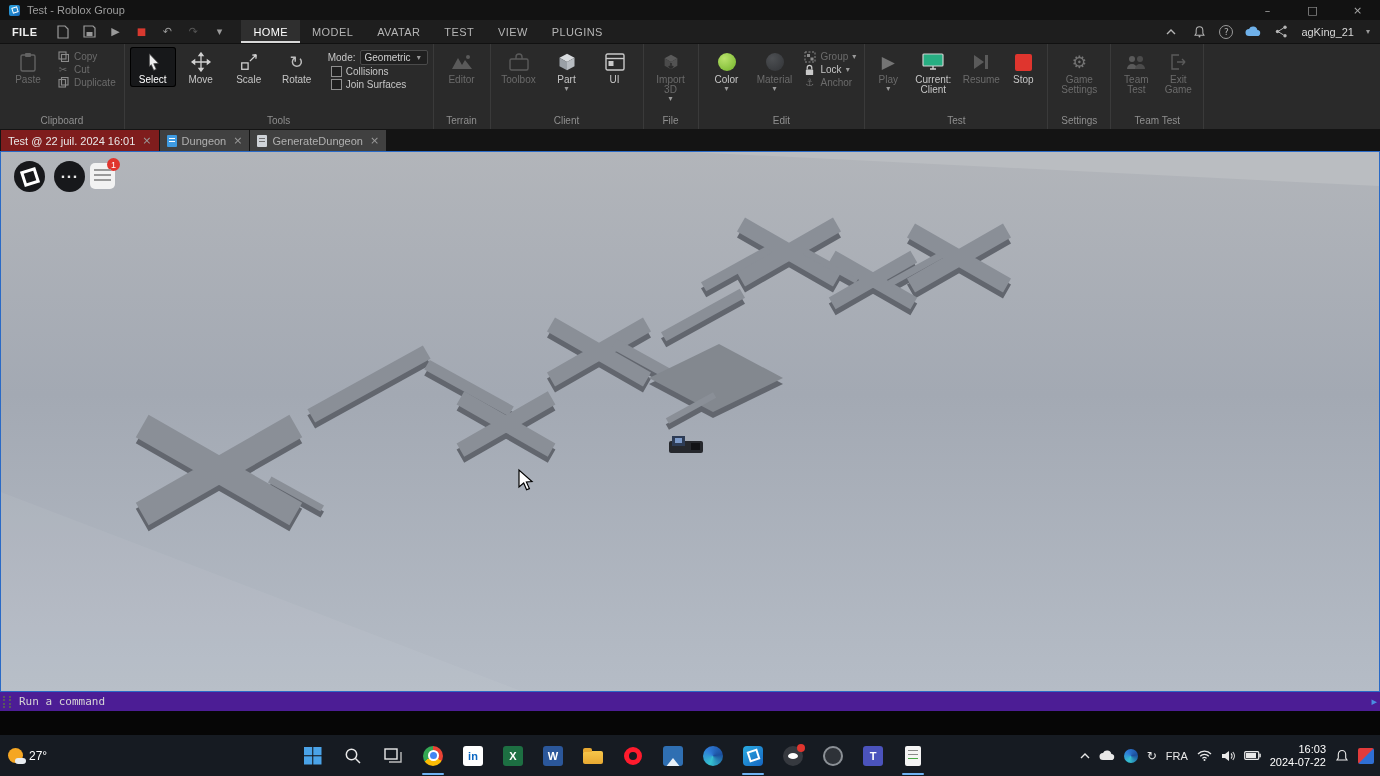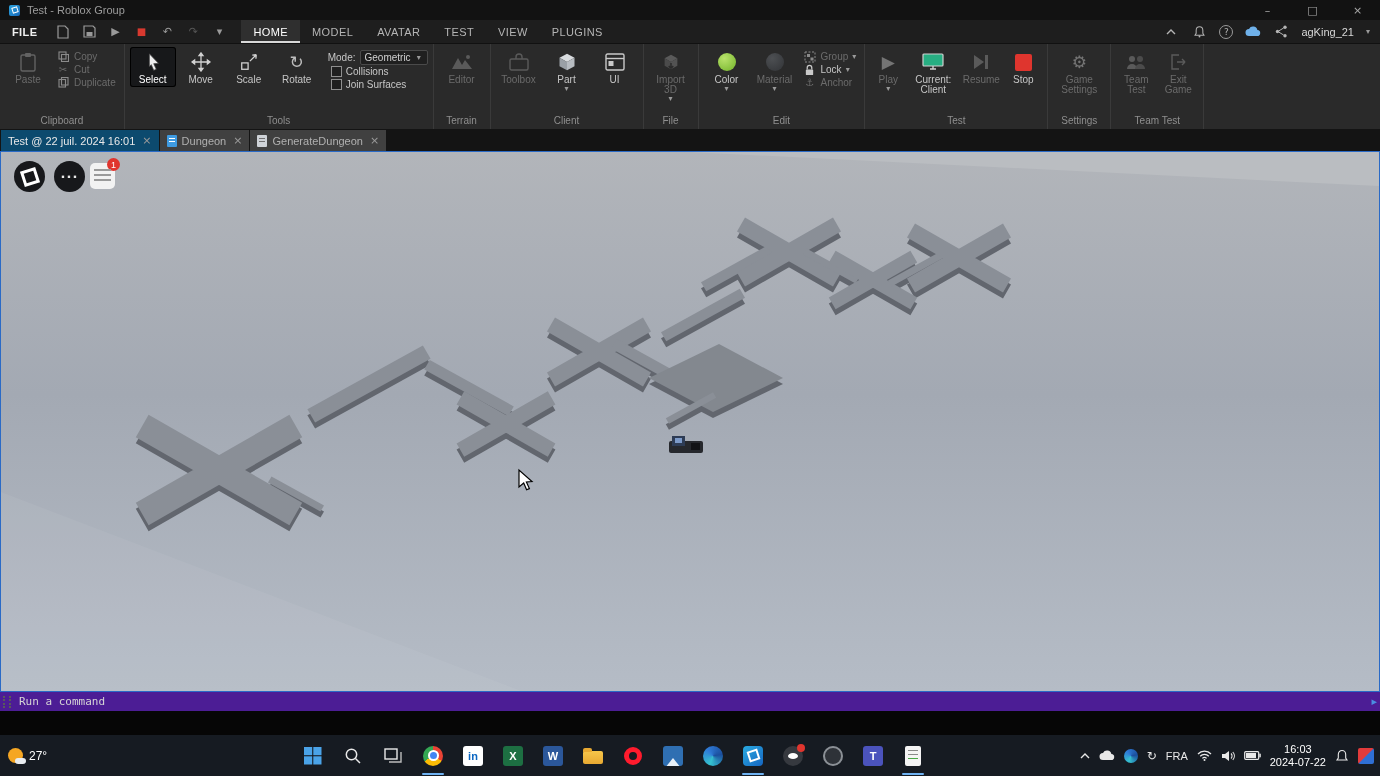--- a/index.html
+++ b/index.html
@@ -63,7 +63,7 @@
            display:flex;align-items:stretch;gap:1px;padding-left:1px;}
   .dtab{display:flex;align-items:center;gap:5px;padding:0 7px;background:#404040;
         color:#b0b0b0;font-size:11px;}
-  .dtab.active{background:#0c4a6e;color:#e8e8e8;}
+  .dtab.active{background:#7f1d1d;color:#e8e8e8;}
   .dtab .close{color:#9a9a9a;font-size:11px;margin-left:2px;}
   .script-ic{width:10px;height:12px;border-radius:1px;position:relative;}
   .script-blue{background:#3e9ae0;}

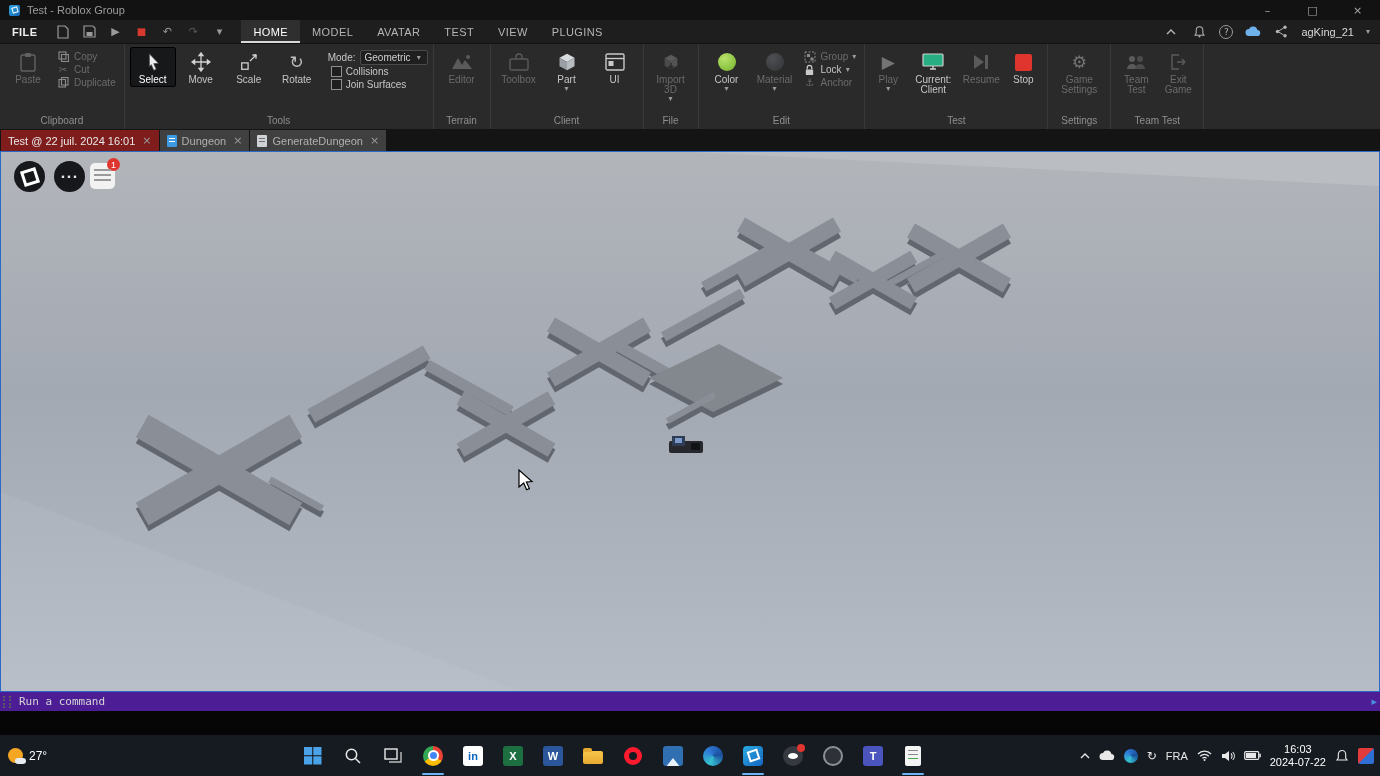--- a/index.html
+++ b/index.html
@@ -130,7 +130,7 @@
   .tray{position:absolute;right:2px;top:0;height:41px;display:flex;align-items:center;gap:9px;padding-right:4px;}
   .tri{display:flex;align-items:center;justify-content:center;color:#e8e8e8;}
   .lang{color:#e8e8e8;font-size:11px;}
-  .clock{display:flex;flex-direction:column;align-items:center;color:#fff;font-size:11px;line-height:13px;}
+  .clock{display:flex;flex-direction:column;align-items:flex-end;color:#fff;font-size:11px;line-height:13px;}
   .tray-app{width:16px;height:16px;border-radius:2px;background:linear-gradient(135deg,#e23b3b 48%,#2f6fd4 52%);}
 </style>
 </head>

